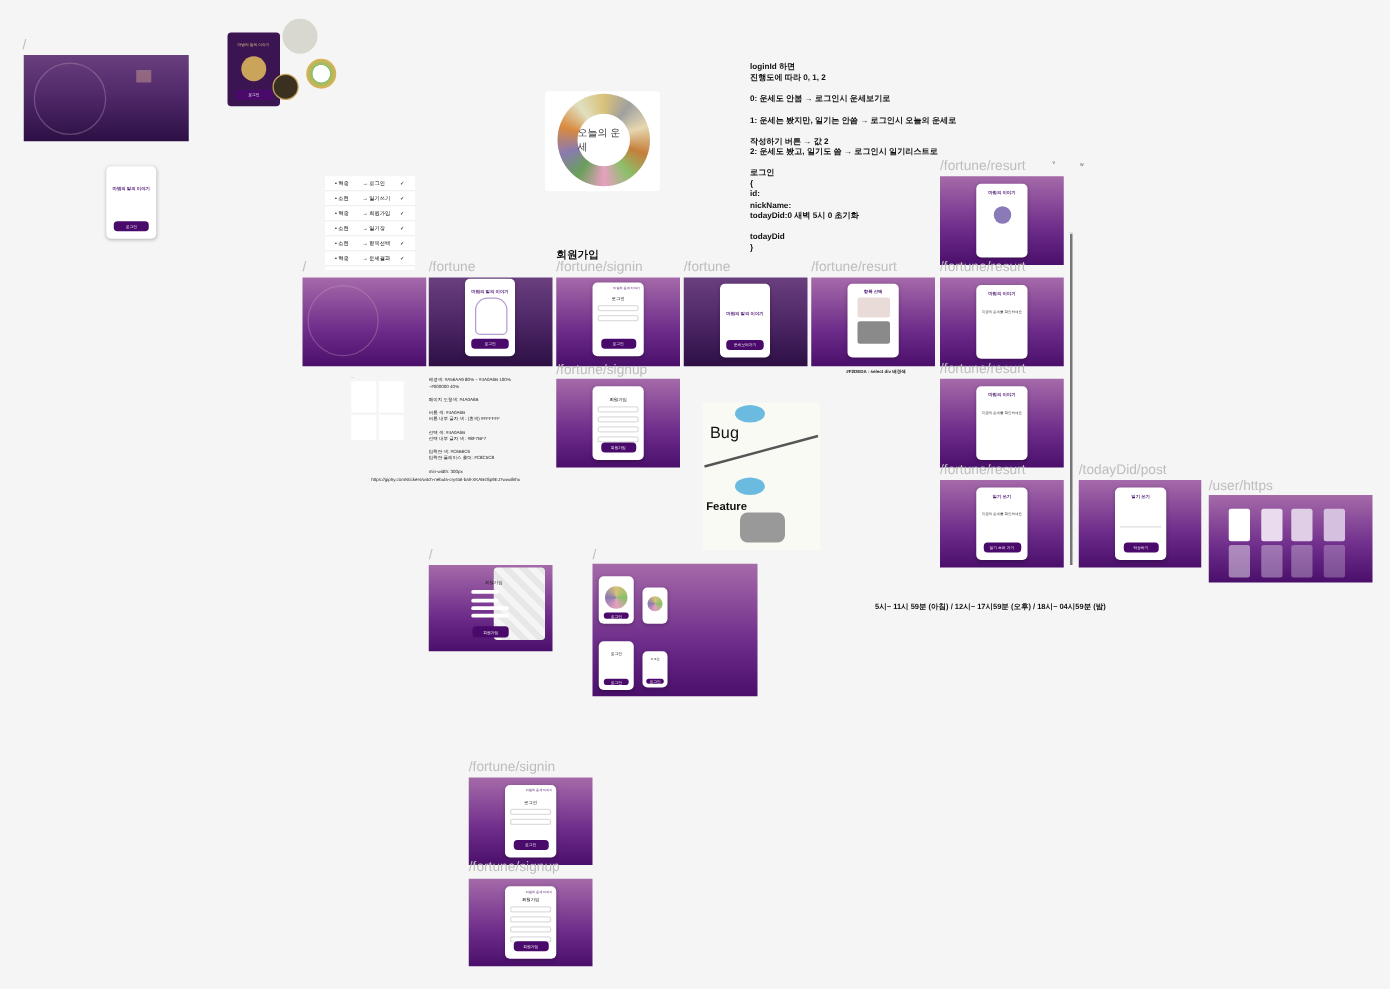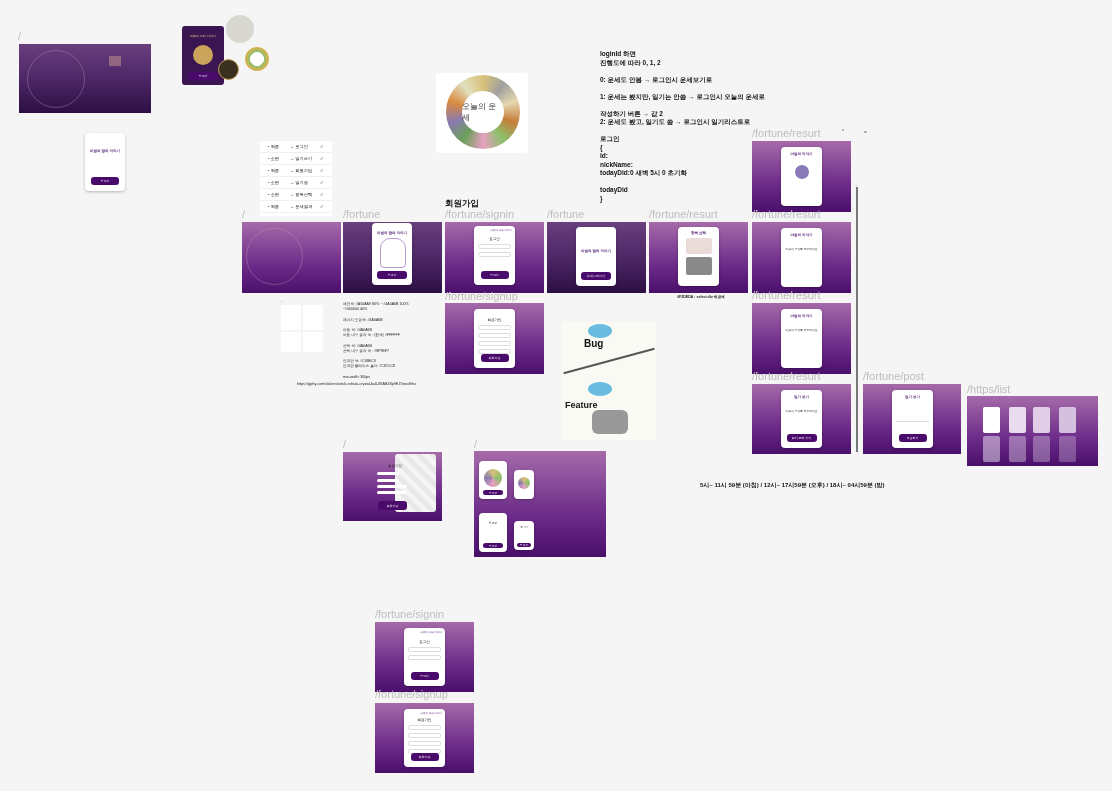--- a/index.html
+++ b/index.html
@@ -180,7 +180,7 @@
 
 <div class="abs" style="left:562px;top:322px;width:94px;height:118px;background:#fafaf5;">
   <div class="abs" style="left:26px;top:2px;width:24px;height:14px;border-radius:50%;background:#6bbbe0;"></div>
-  <div class="abs" style="left:22px;top:16px;font-size:10px;font-weight:bold;color:#111;">Bug</div>
+  <div class="abs" style="left:6px;top:16px;font-size:13px;font-weight:normal;color:#111;">Bug</div>
   <div class="abs" style="left:0;top:38px;width:94px;height:2px;background:#555;transform:rotate(-15deg);"></div>
   <div class="abs" style="left:26px;top:60px;width:24px;height:14px;border-radius:50%;background:#6bbbe0;"></div>
   <div class="abs" style="left:3px;top:78px;font-size:9px;font-weight:bold;color:#111;">Feature</div>

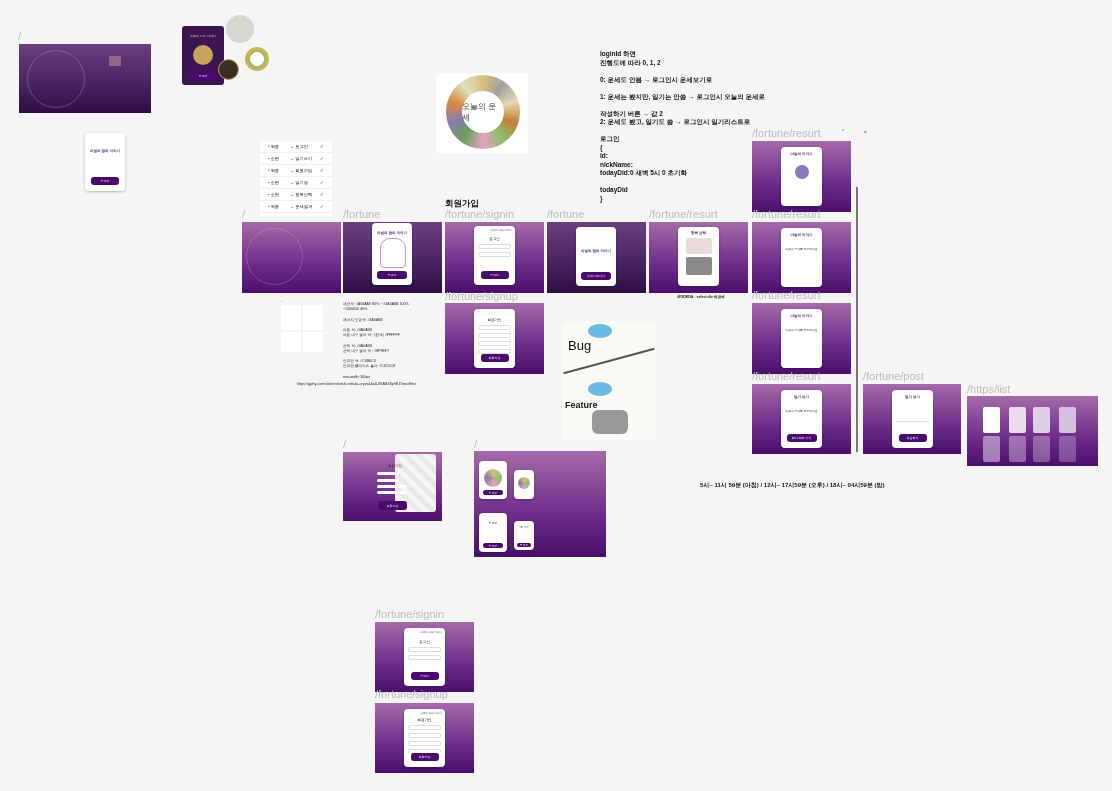--- a/index.html
+++ b/index.html
@@ -225,7 +225,7 @@
 <div class="abs" style="left:855px;top:182px;font-size:4px;color:#888;">...</div>
 <div class="abs" style="left:856px;top:187px;width:2px;height:265px;background:#777;"></div>
 
-<span class="flabel" style="left:863px;top:370px;">/fortune/post</span>
+<span class="flabel" style="left:863px;top:370px;">/todayDid/post</span>
 <div class="frame" style="left:863px;top:384px;width:98px;height:70px;">
   <div class="card" style="left:29px;top:6px;width:41px;height:58px;">
     <div class="ctitle" style="margin-top:5px;">일기 쓰기</div>

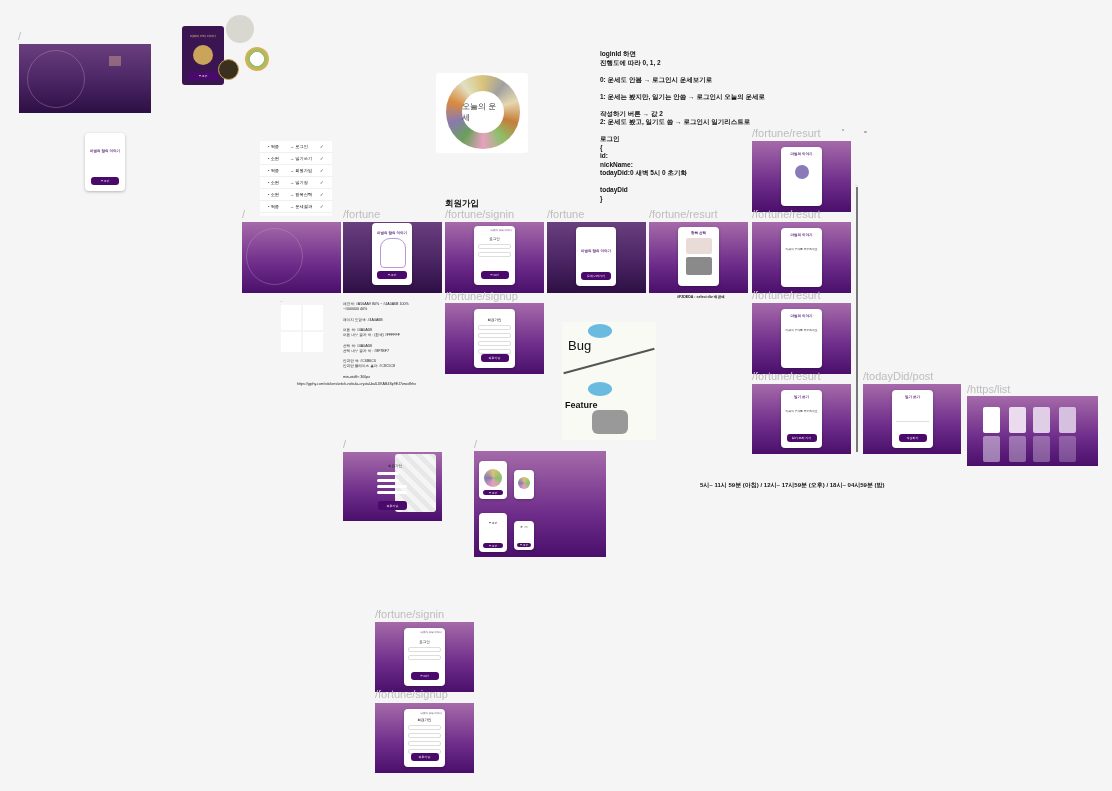--- a/index.html
+++ b/index.html
@@ -234,7 +234,7 @@
   </div>
 </div>
 
-<span class="flabel" style="left:967px;top:383px;">/https/list</span>
+<span class="flabel" style="left:967px;top:383px;">/user/https</span>
 <div class="frame" style="left:967px;top:396px;width:131px;height:70px;">
   <div class="abs" style="left:16px;top:11px;width:17px;height:26px;background:#fff;border-radius:2px;"></div>
   <div class="abs" style="left:42px;top:11px;width:17px;height:26px;background:#eadcee;border-radius:2px;"></div>

